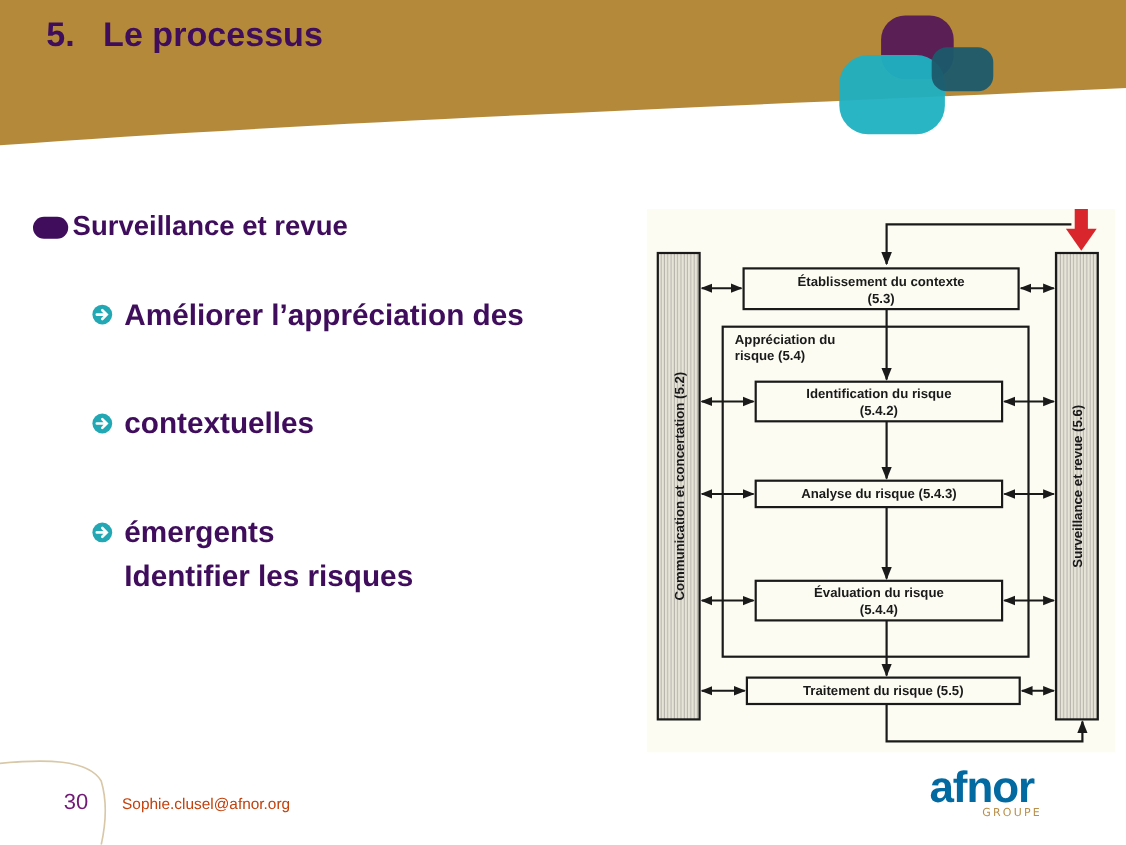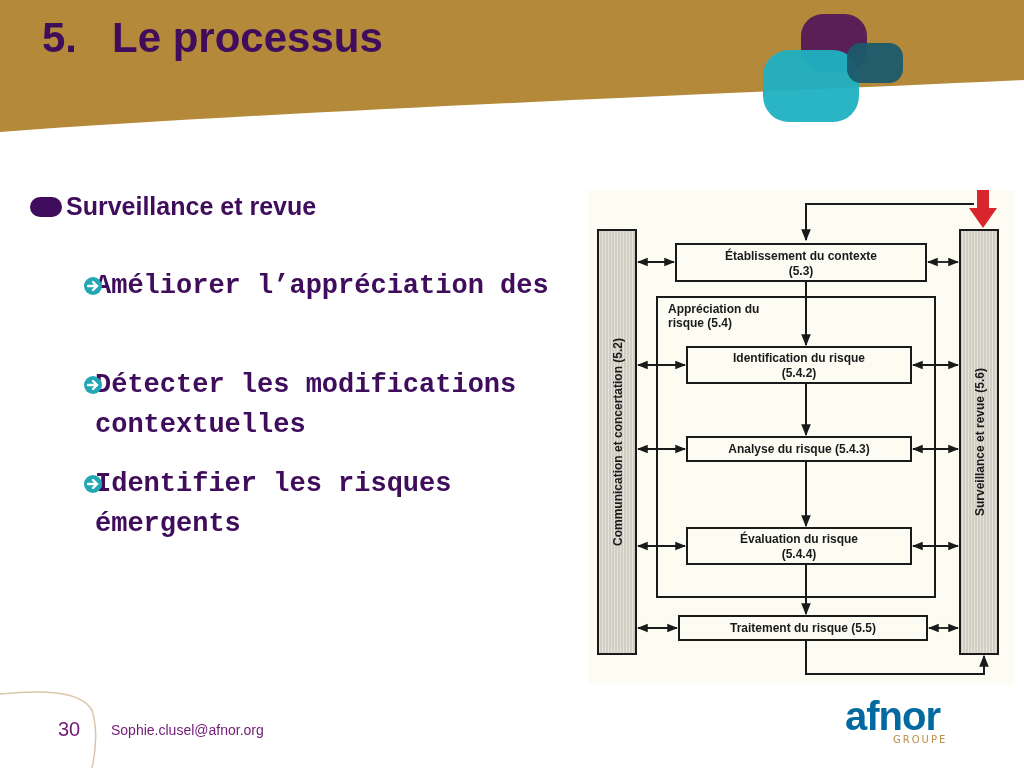--- a/index.html
+++ b/index.html
@@ -6,7 +6,7 @@
   body { width:1024px; height:768px; position:relative; overflow:hidden; background:#ffffff; font-family:"Liberation Sans", sans-serif; }
   .abs { position:absolute; }
   #header-bg { left:0; top:0; width:1024px; height:140px; }
-  #title { left:42px; top:14px; font-size:42px; font-weight:bold; color:#3f0d5c; white-space:pre; letter-spacing:0px; }
+  #title { left:42px; top:14px; font-size:31px; font-weight:bold; color:#3f0d5c; white-space:pre; letter-spacing:0px; }
   #heading { left:30px; top:192px; font-size:25px; font-weight:bold; color:#3f0d5c; display:flex; align-items:center; }
   #heading .bullet { width:32px; height:20px; background:#3f0d5c; border-radius:10px; margin-right:4px; display:inline-block; }
   .sub { left:83px; font-size:27px; font-weight:bold; color:#3f0d5c; line-height:40px; width:500px; }

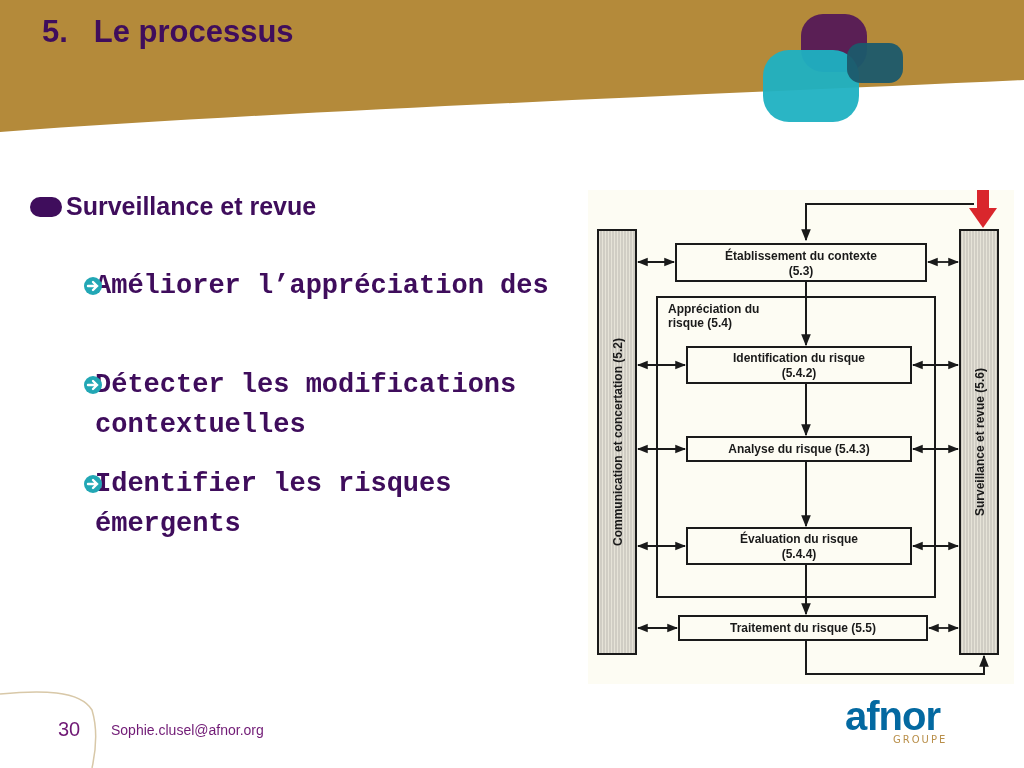--- a/index.html
+++ b/index.html
@@ -11,7 +11,7 @@
   #heading .bullet { width:32px; height:20px; background:#3f0d5c; border-radius:10px; margin-right:4px; display:inline-block; }
   .sub { left:83px; font-size:27px; font-weight:bold; color:#3f0d5c; line-height:40px; width:500px; }
   .sub .arrow { position:absolute; left:0; top:10px; width:20px; height:20px; }
-  .sub .txt { margin-left:12px; display:block;font-family:Liberation Mono, monospace; }
+  .sub .txt { margin-left:30px; display:block; }
   #diagram { left:588px; top:190px; width:426px; height:494px; background:#fdfcf3; }
   #footer-num { left:58px; top:718px; font-size:20px; font-weight:normal; color:#701a75; }
   #footer-email { left:111px; top:722px; font-size:14px; color:#701a75; }

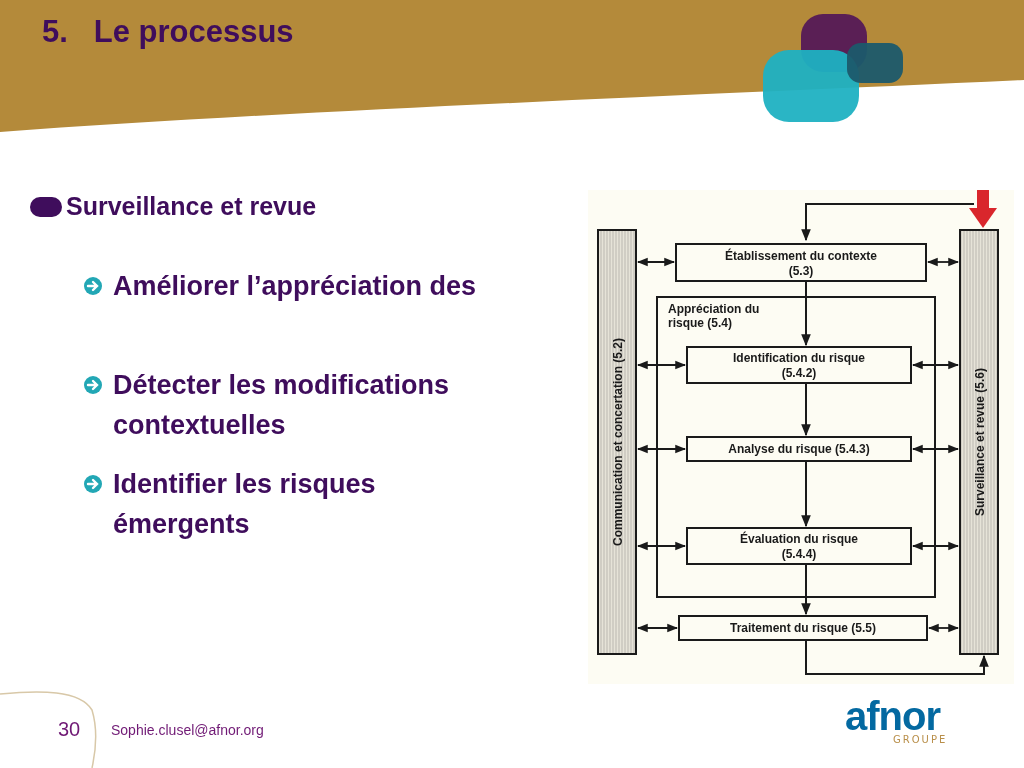--- a/index.html
+++ b/index.html
@@ -50,7 +50,6 @@
       <circle cx="10" cy="10" r="9" fill="#22a7b5"></circle>
       <path d="M5,10 H13 M10,6 L14,10 L10,14" stroke="#fff" stroke-width="2.4" fill="none" stroke-linecap="round"></path>
     </svg>
-  <span class="txt">Détecter les modifications</span>
   <span class="txt">contextuelles</span>
 </div>
 <div class="abs sub" style="top:464px">

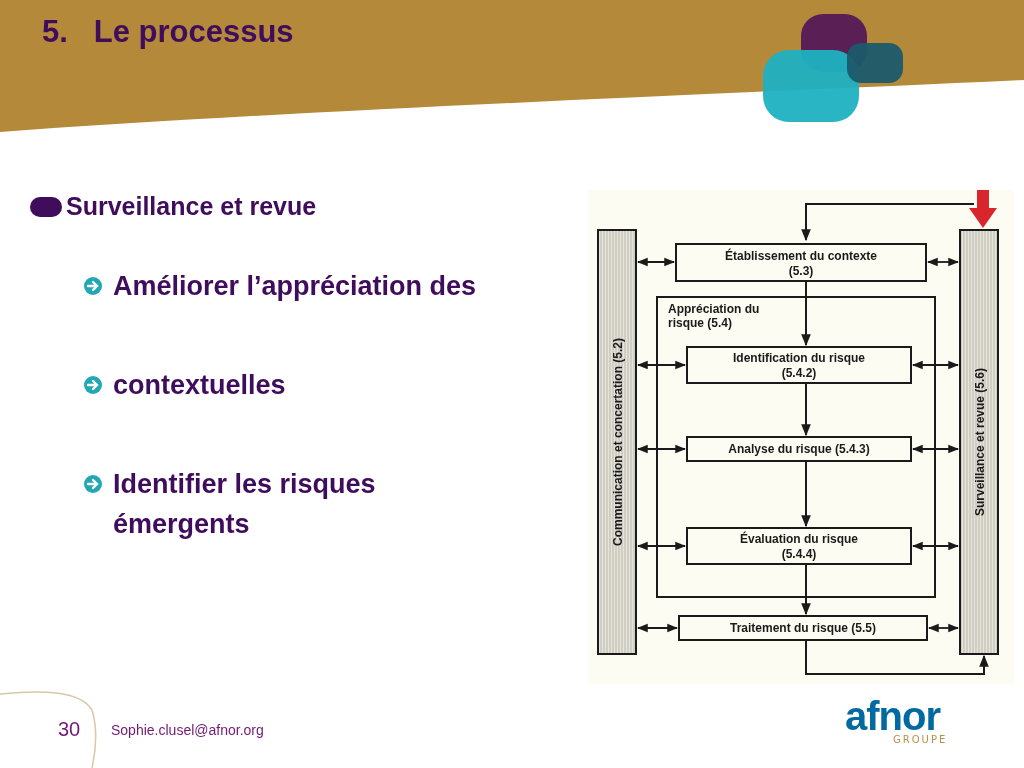--- a/index.html
+++ b/index.html
@@ -57,8 +57,8 @@
       <circle cx="10" cy="10" r="9" fill="#22a7b5"></circle>
       <path d="M5,10 H13 M10,6 L14,10 L10,14" stroke="#fff" stroke-width="2.4" fill="none" stroke-linecap="round"></path>
     </svg>
+  <span class="txt">émergents</span>
   <span class="txt">Identifier les risques</span>
-  <span class="txt">émergents</span>
 </div>
 
 <svg id="diagram" class="abs" width="426" height="494" viewBox="0 0 426 494">

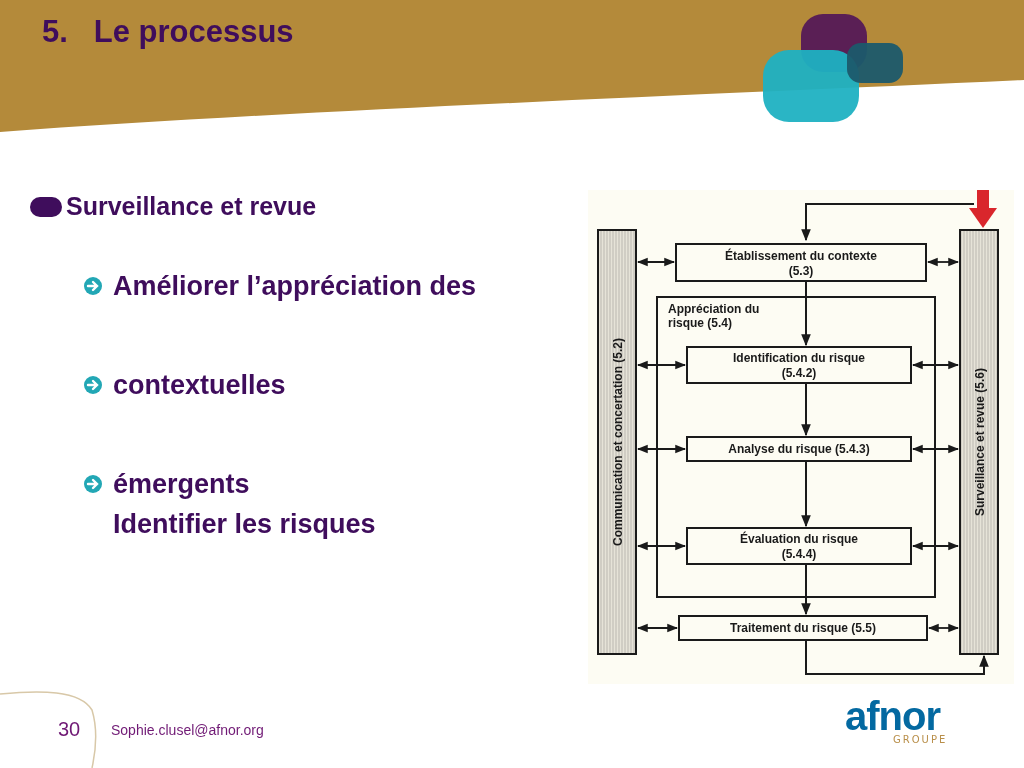--- a/index.html
+++ b/index.html
@@ -14,7 +14,7 @@
   .sub .txt { margin-left:30px; display:block; }
   #diagram { left:588px; top:190px; width:426px; height:494px; background:#fdfcf3; }
   #footer-num { left:58px; top:718px; font-size:20px; font-weight:normal; color:#701a75; }
-  #footer-email { left:111px; top:722px; font-size:14px; color:#701a75; }
+  #footer-email { left:111px; top:722px; font-size:14px; color:#c2410c; }
   #logo { left:845px; top:698px; }
   .dtext { font-family:"Liberation Sans", sans-serif; font-weight:bold; fill:#1a1a1a; }
 </style>

